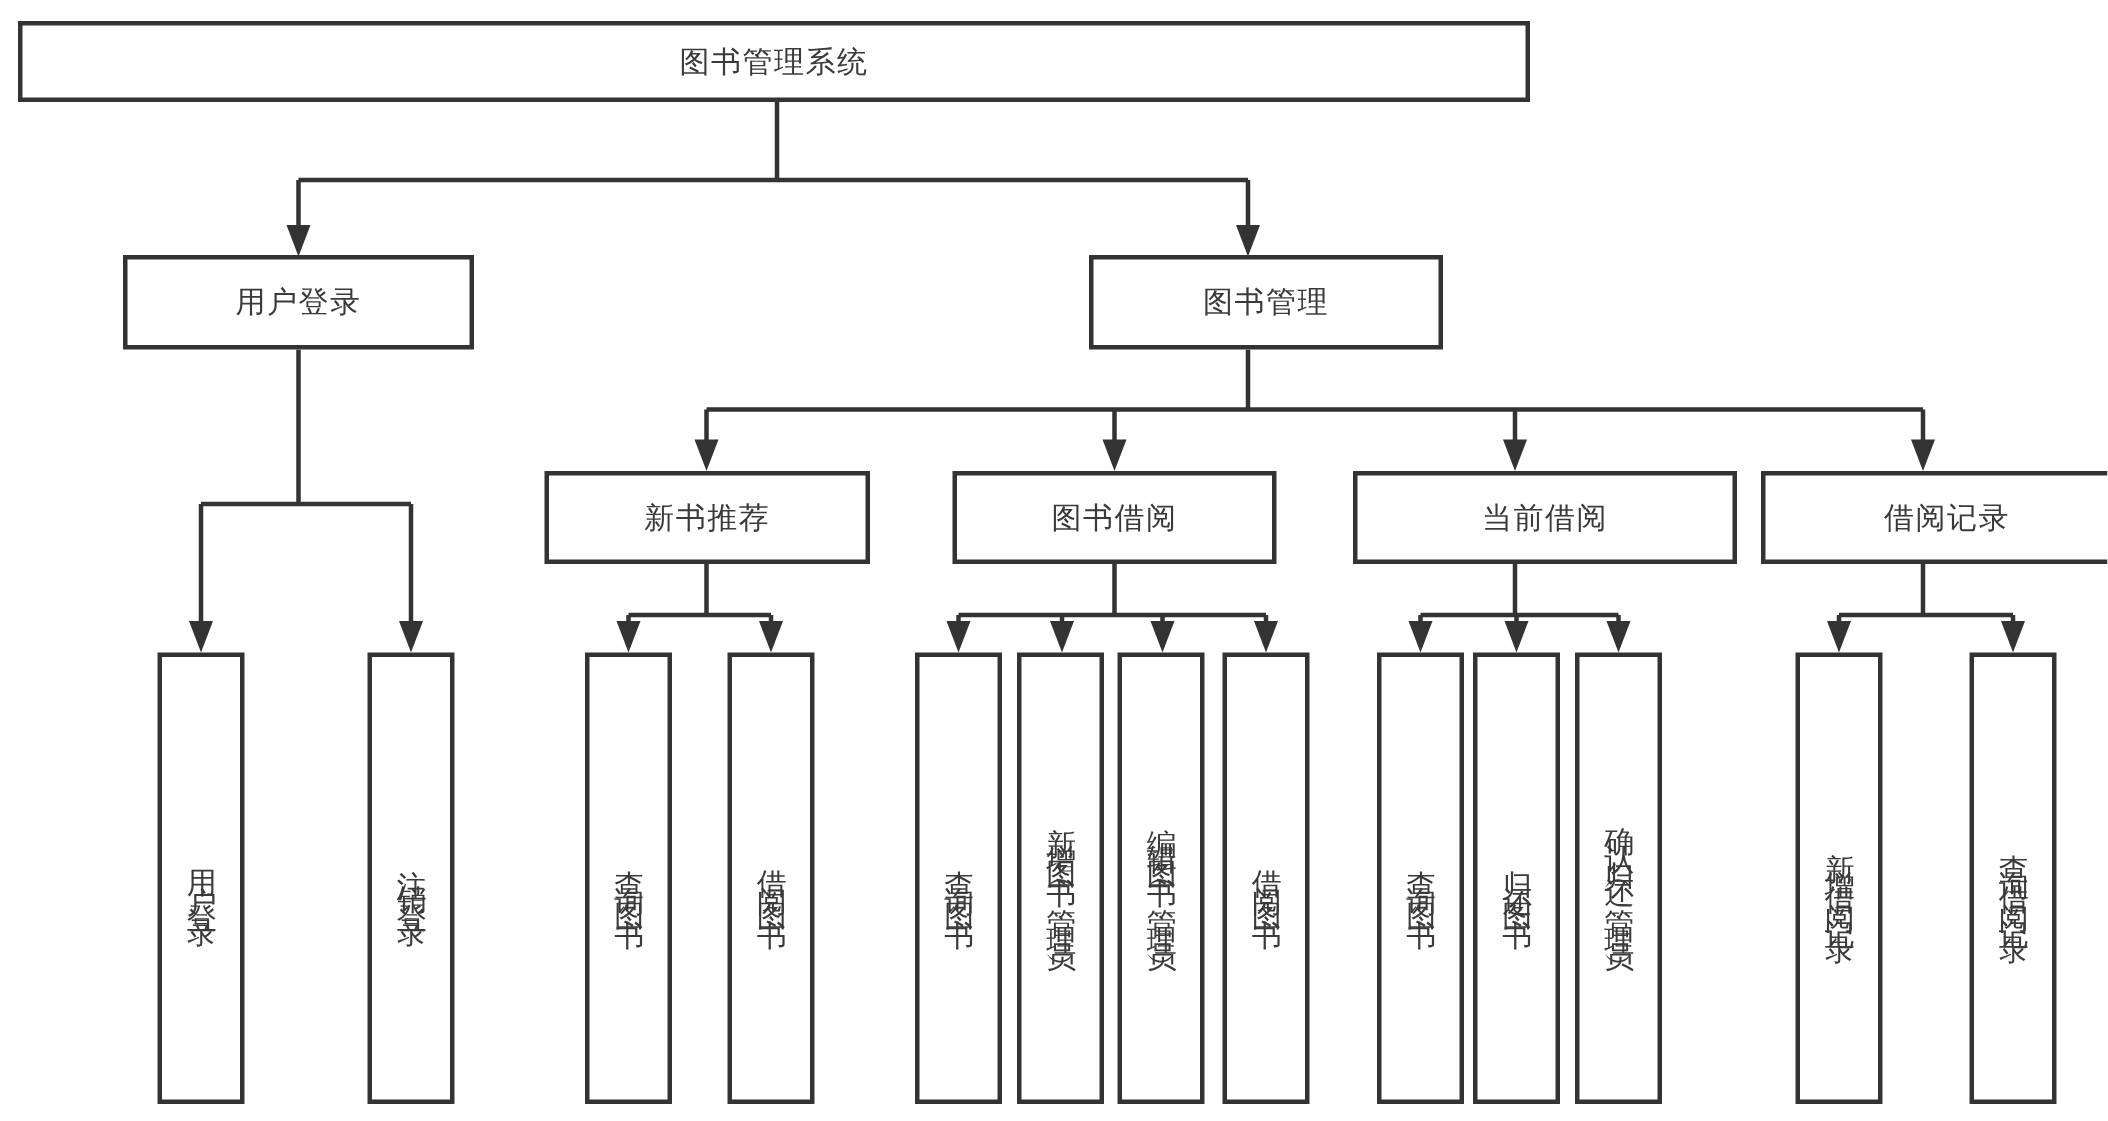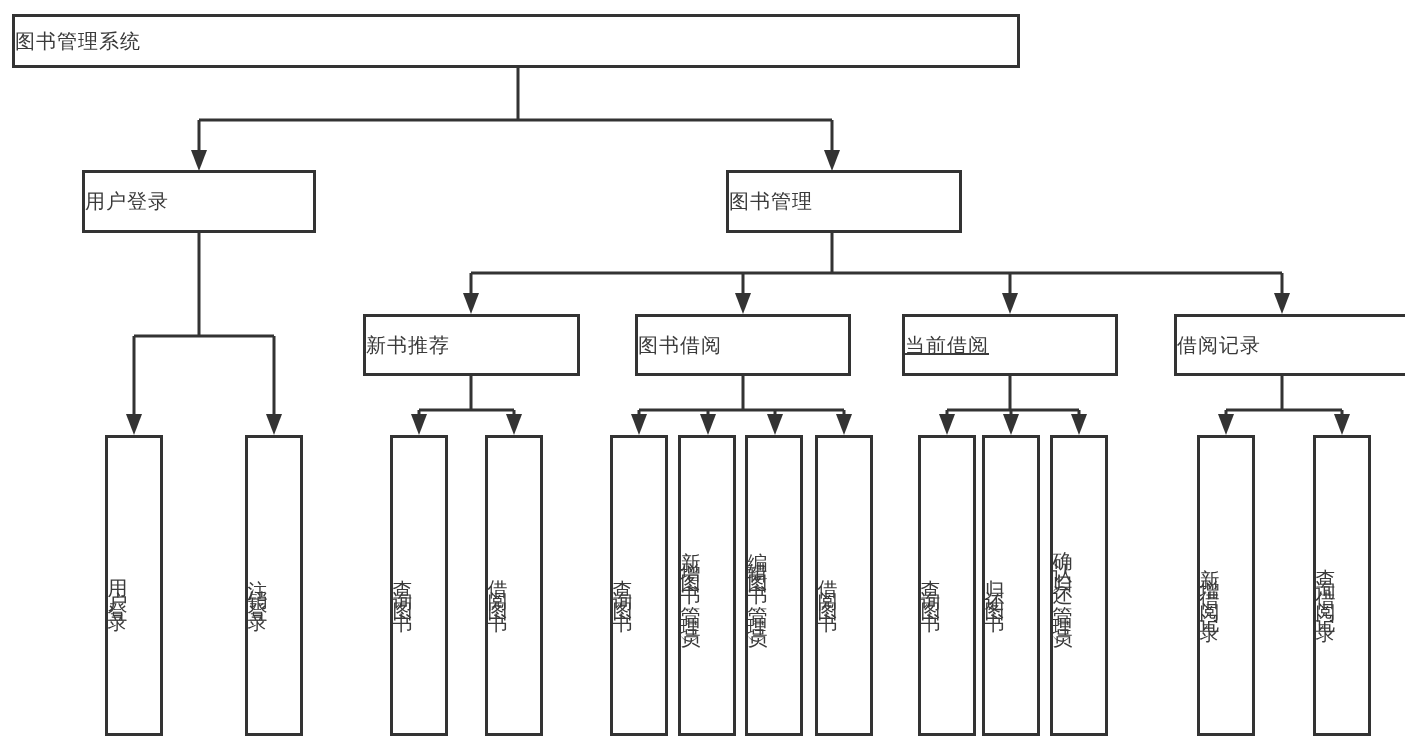--- a/index.html
+++ b/index.html
@@ -31,6 +31,7 @@
     color: #3a3a3a;
     display: flex;
     align-items: center;
+    justify-content: center;
     z-index: 2;
     font-size: 20px;
   }

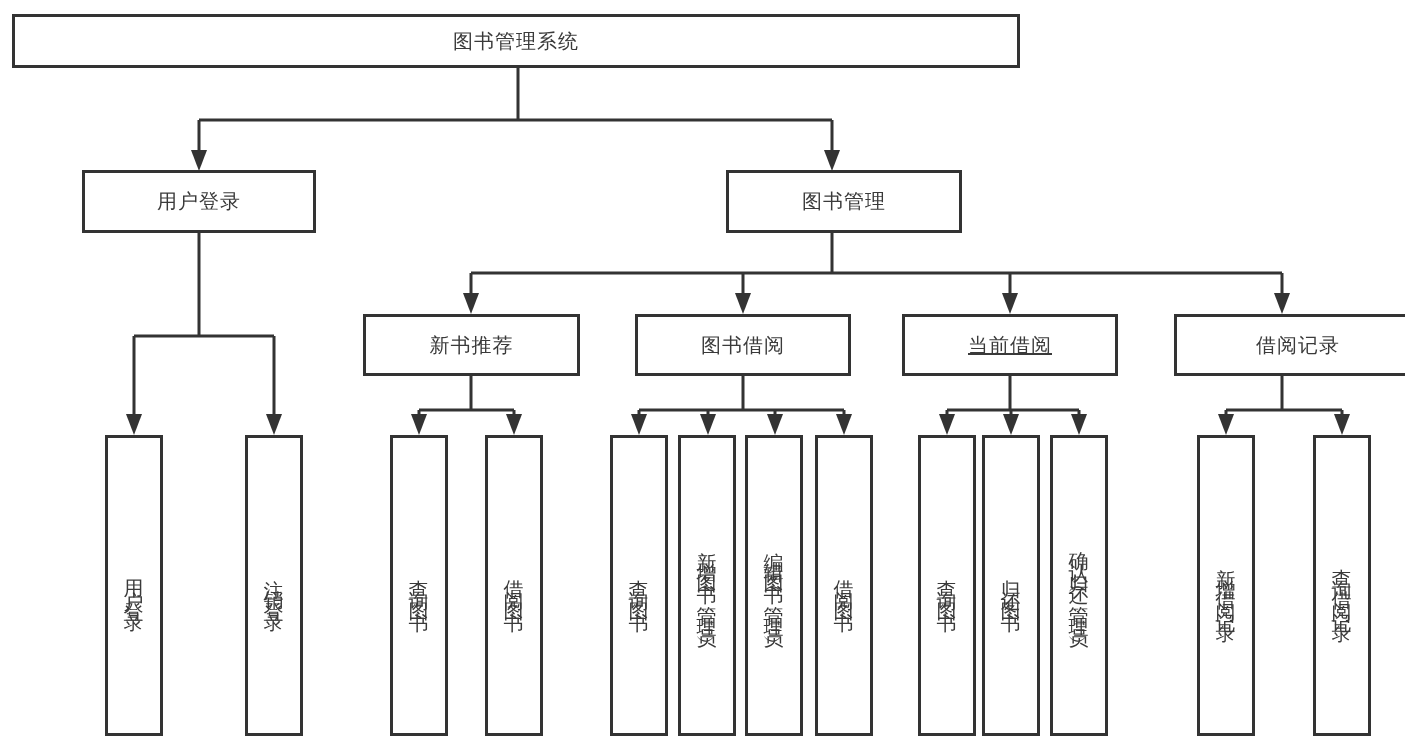--- a/index.html
+++ b/index.html
@@ -57,7 +57,7 @@
   .b-bookmgmt  { left: 726px;  top: 170px; width: 236px;  height: 63px; }
   .b-newrec    { left: 363px;  top: 314px; width: 217px;  height: 62px; }
   .b-borrow    { left: 635px;  top: 314px; width: 216px;  height: 62px; }
-  .b-current   { left: 902px;  top: 314px; width: 216px;  height: 62px; text-decoration: underline; }
+  .b-current   { left: 902px;  top: 314px; width: 256px;  height: 62px; }
   .b-records   { left: 1174px; top: 314px; width: 248px;  height: 62px; }
   
   .v-a1 { left: 105px; }

